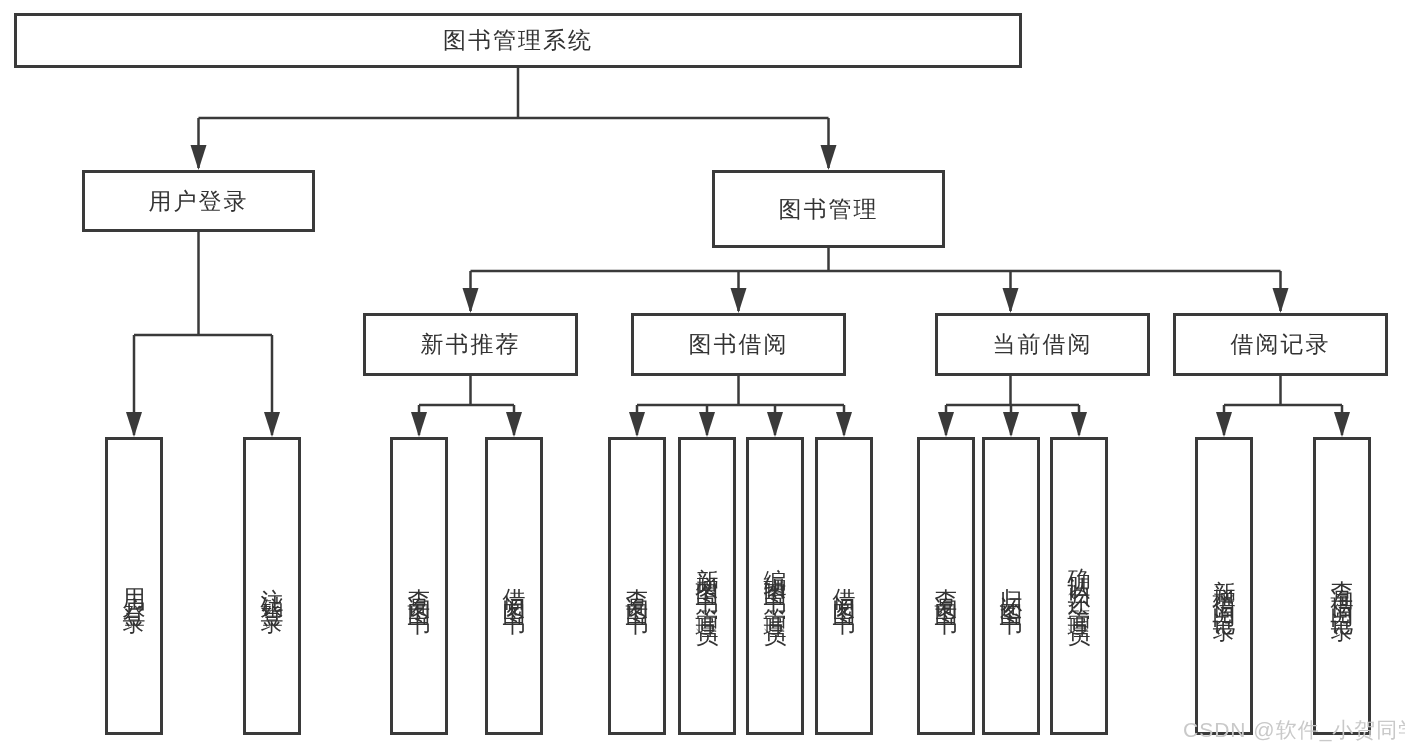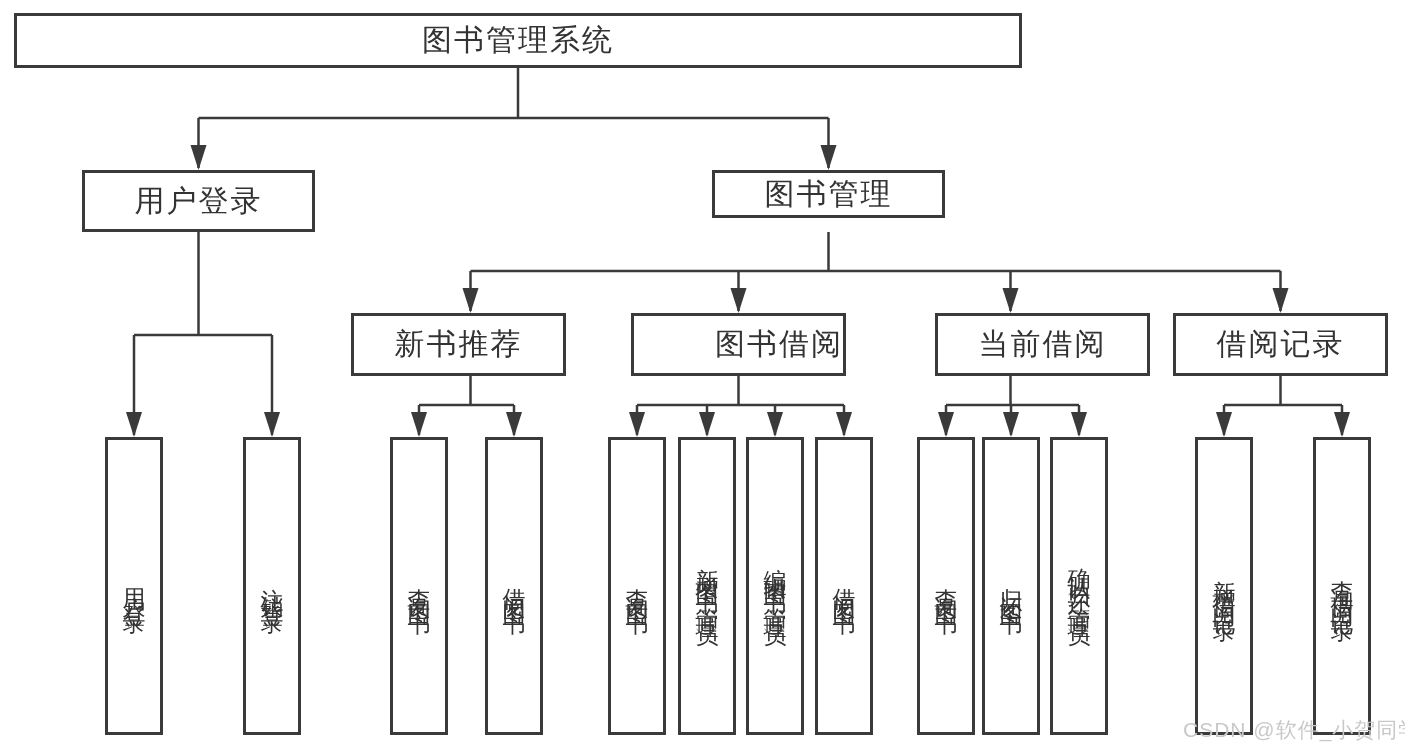--- a/index.html
+++ b/index.html
@@ -33,7 +33,7 @@
     z-index: 1;
   }
   .h-node {
-    font-size: 30px;
+    font-size: 23px;
     letter-spacing: 2px;
   }
   .v-node span {

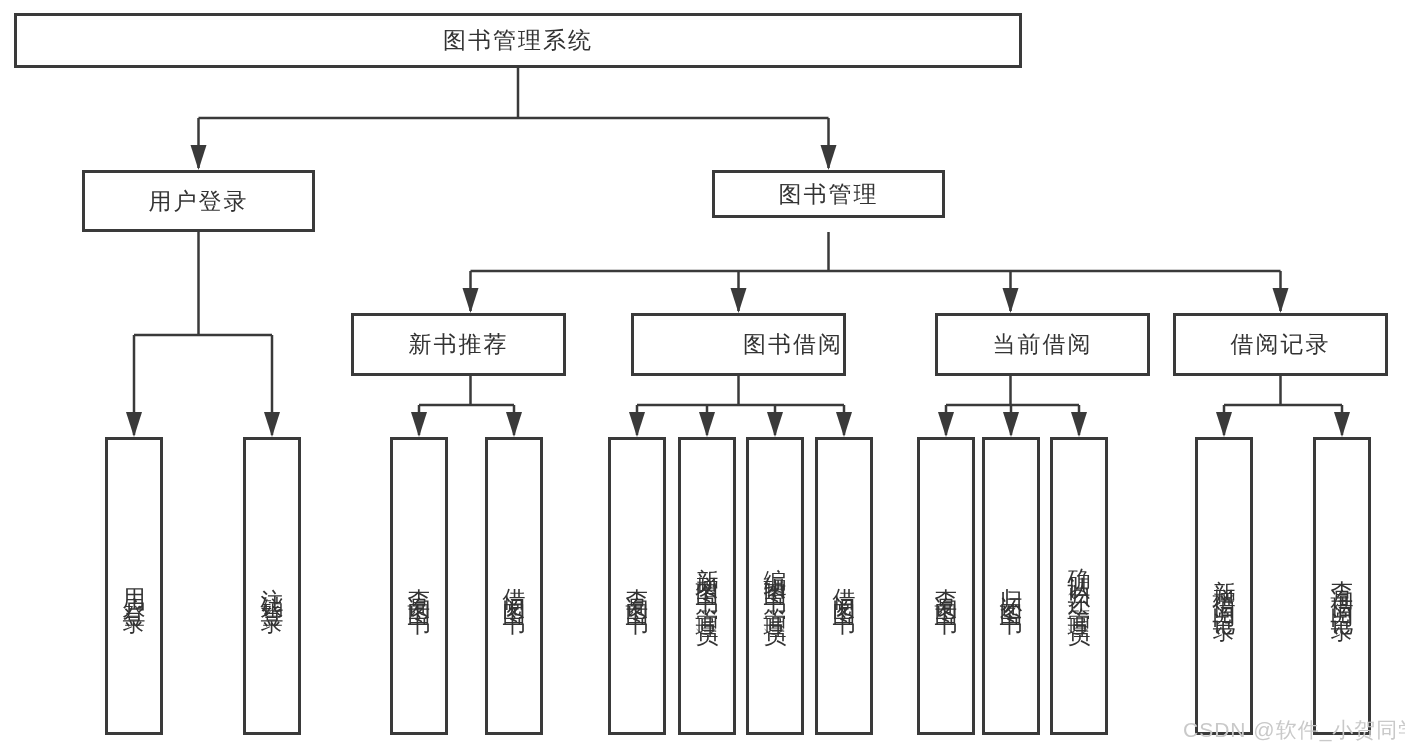--- a/index.html
+++ b/index.html
@@ -48,7 +48,7 @@
   .root-node   { left: 14px;  top: 13px;  width: 1008px; height: 55px; }
   
   .n-userlogin { left: 82px;  top: 170px; width: 233px; height: 62px; }
-  .n-bookmgmt  { left: 712px; top: 170px; width: 233px; height: 48px; }
+  .n-bookmgmt  { left: 712px; top: 170px; width: 233px; height: 78px; }
   
   .n-newbook   { left: 351px;  top: 313px; width: 215px; height: 63px; }
   .n-borrowmod { left: 631px;  top: 313px; width: 215px; height: 63px; justify-content: flex-end; }

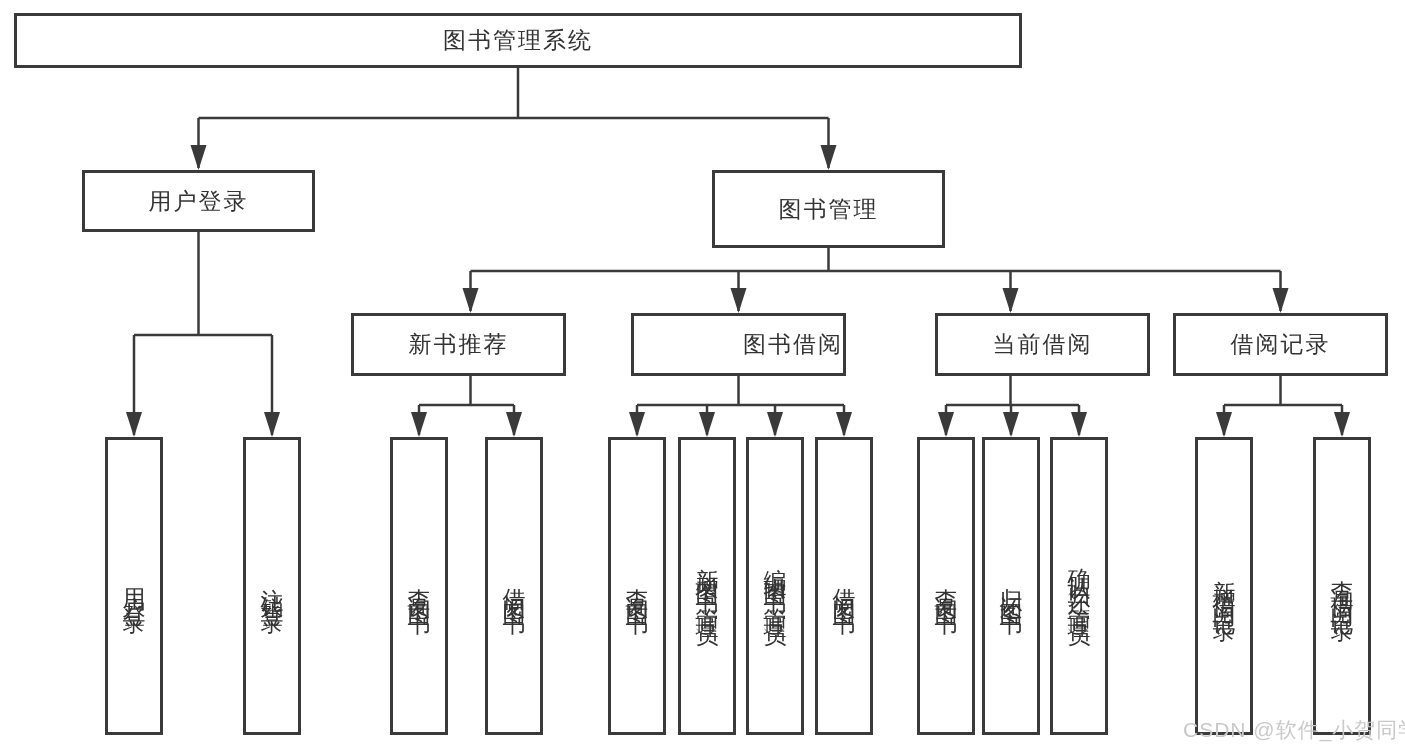--- a/index.html
+++ b/index.html
@@ -50,7 +50,7 @@
   .n-userlogin { left: 82px;  top: 170px; width: 233px; height: 62px; }
   .n-bookmgmt  { left: 712px; top: 170px; width: 233px; height: 78px; }
   
-  .n-newbook   { left: 351px;  top: 313px; width: 215px; height: 63px; }
+  .n-newbook   { left: 363px;  top: 313px; width: 215px; height: 63px; }
   .n-borrowmod { left: 631px;  top: 313px; width: 215px; height: 63px; justify-content: flex-end; }
   .n-current   { left: 903px;  top: 313px; width: 215px; height: 63px; margin-left: 32px; }
   .n-records   { left: 1173px; top: 313px; width: 215px; height: 63px; }

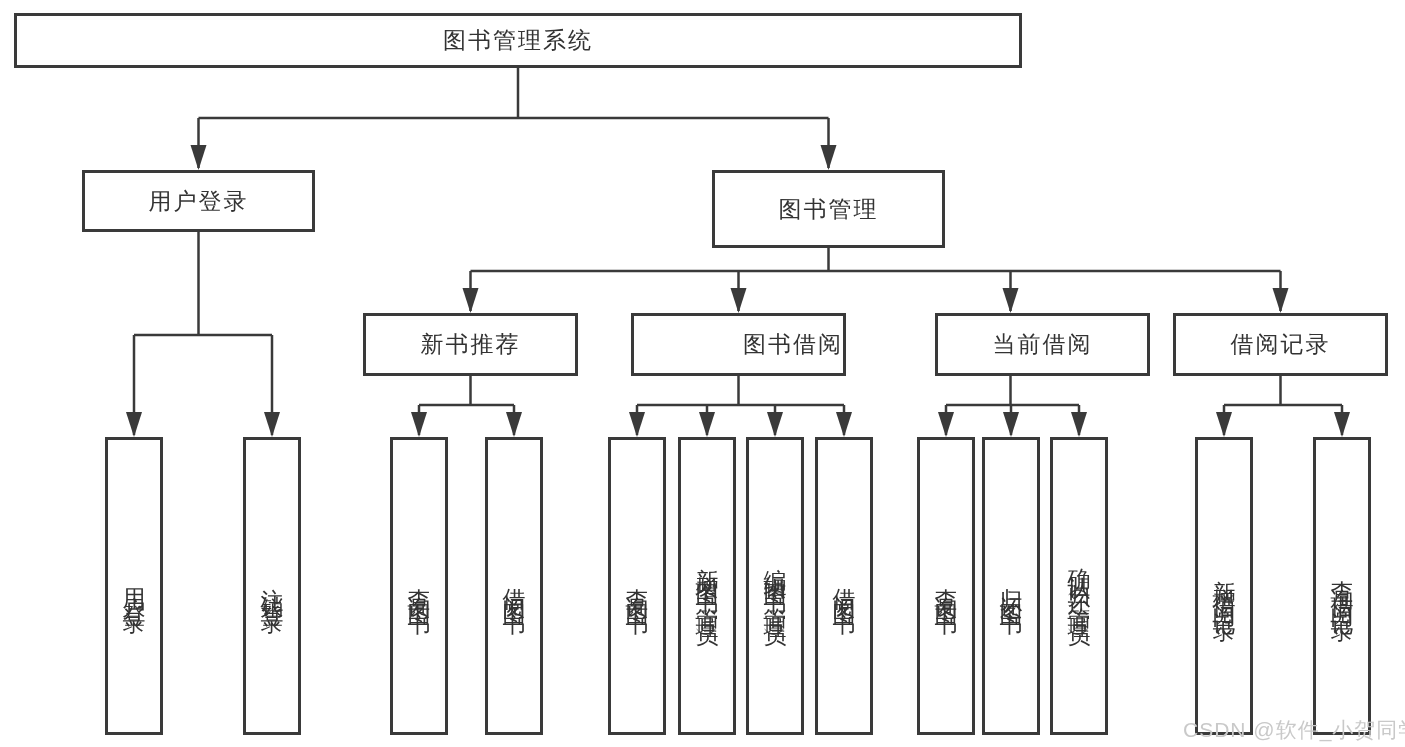--- a/index.html
+++ b/index.html
@@ -51,7 +51,7 @@
   .n-bookmgmt  { left: 712px; top: 170px; width: 233px; height: 78px; }
   
   .n-newbook   { left: 363px;  top: 313px; width: 215px; height: 63px; }
-  .n-borrowmod { left: 631px;  top: 313px; width: 215px; height: 63px; justify-content: flex-end; }
+  .n-borrowmod { left: 631px;  top: 313px; width: 215px; height: 63px; }
   .n-current   { left: 903px;  top: 313px; width: 215px; height: 63px; margin-left: 32px; }
   .n-records   { left: 1173px; top: 313px; width: 215px; height: 63px; }
   

